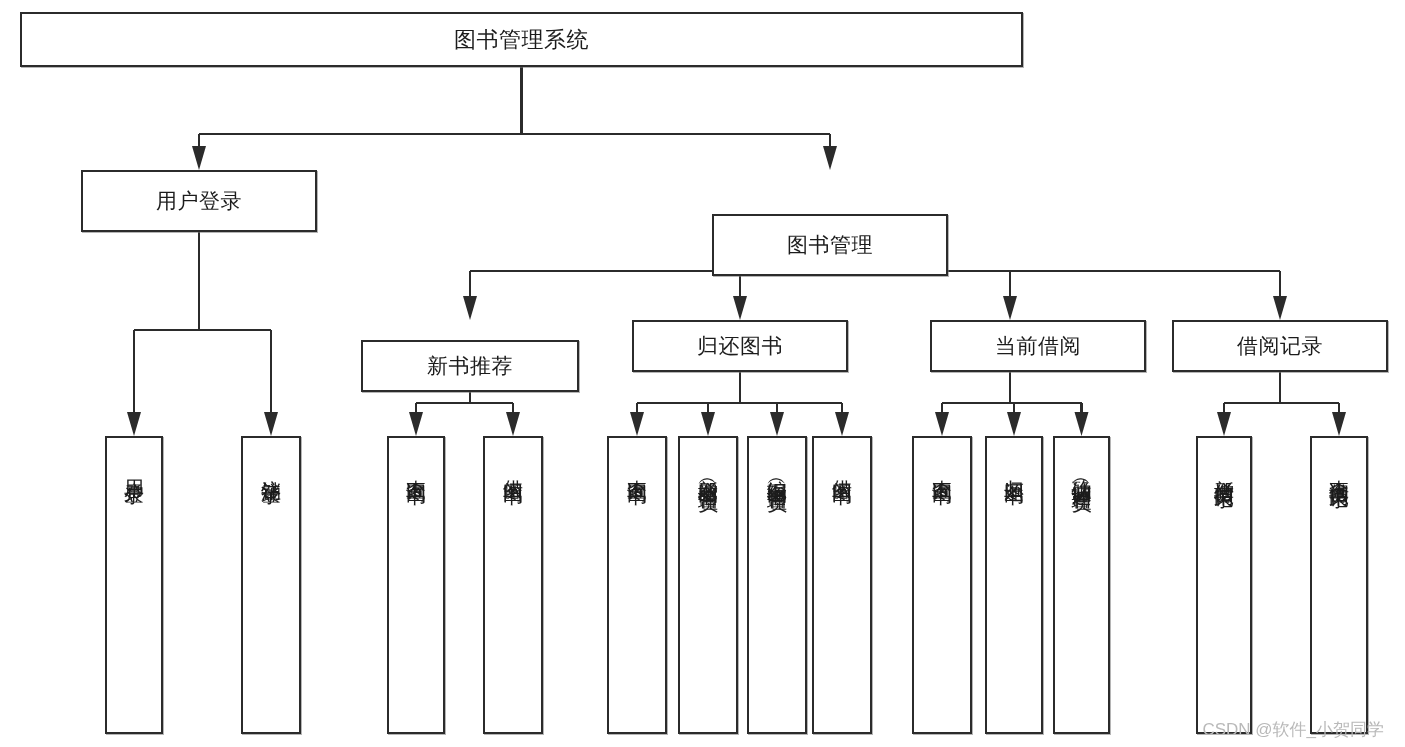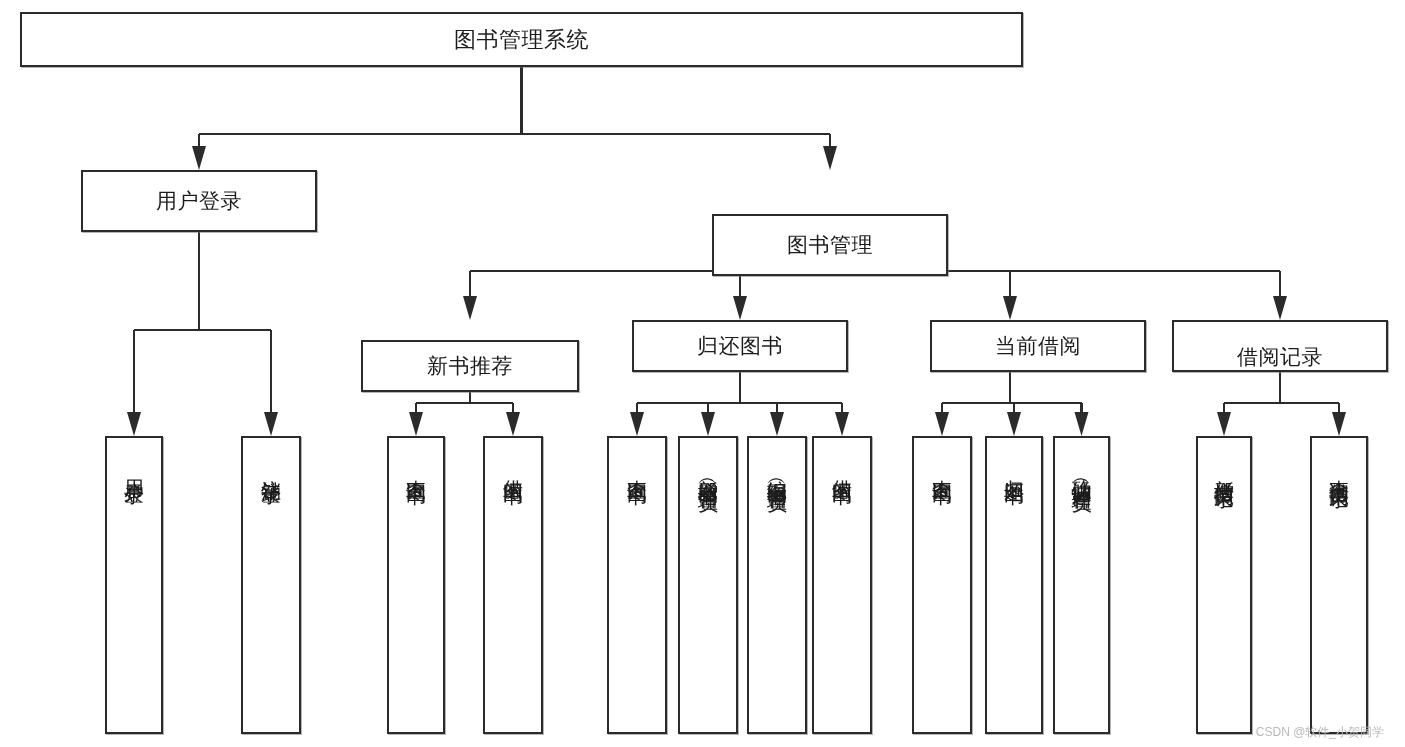--- a/index.html
+++ b/index.html
@@ -150,7 +150,7 @@
       <div class="node horizontal" style="left: 902px; top: 320px; width: 216px; height: 52px; margin-left: 28px;">
         <span class="label">当前借阅</span>
       </div>
-      <div class="node horizontal" style="left: 1172px; top: 320px; width: 216px; height: 52px; align-items: flex-end;">
+      <div class="node horizontal" style="left: 1172px; top: 320px; width: 216px; height: 52px;">
         <span class="label">借阅记录</span>
       </div>
       <div class="node vertical" style="left: 105px; top: 436px; width: 58px; height: 298px;">

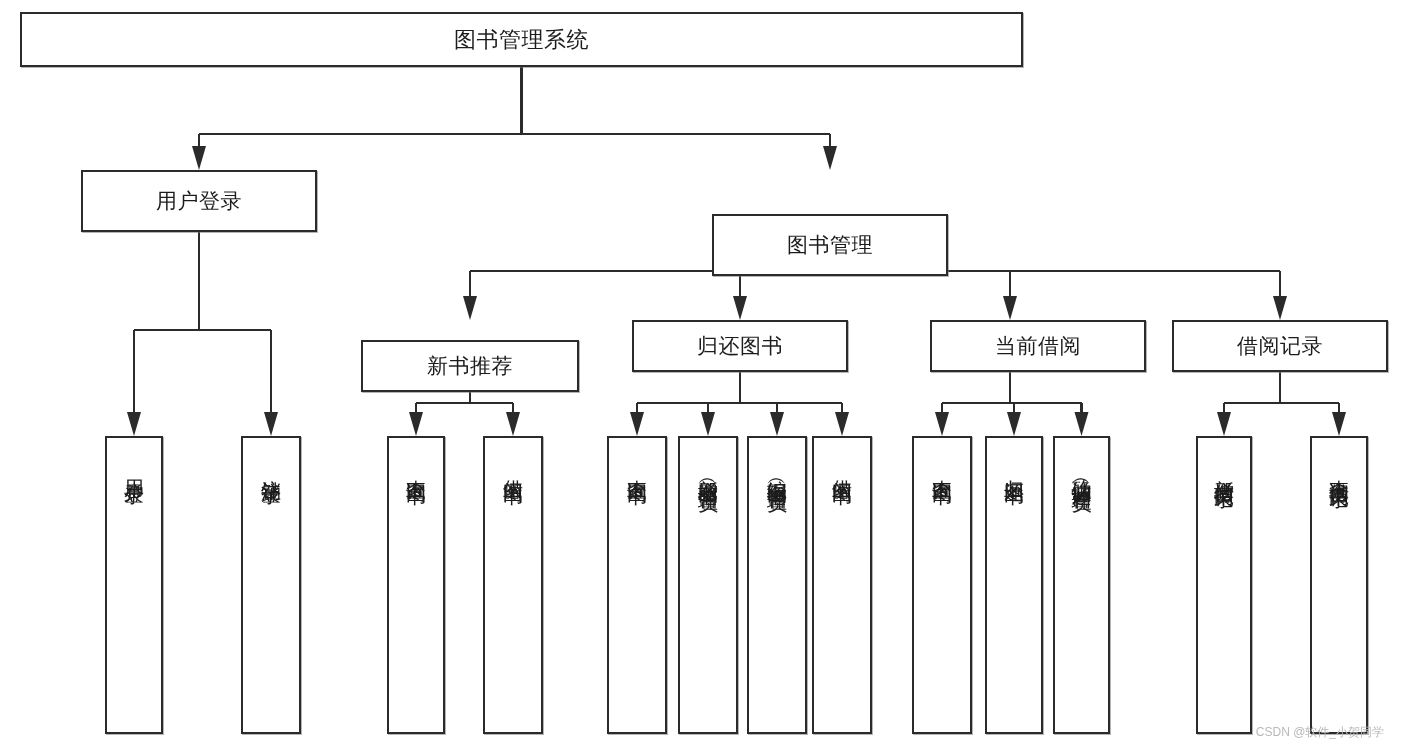--- a/index.html
+++ b/index.html
@@ -67,7 +67,7 @@
     position: absolute;
     right: 8px;
     bottom: 6px;
-    font-size: 12px;
+    font-size: 17px;
     color: #b9b9b9;
     white-space: nowrap;
     pointer-events: none;

